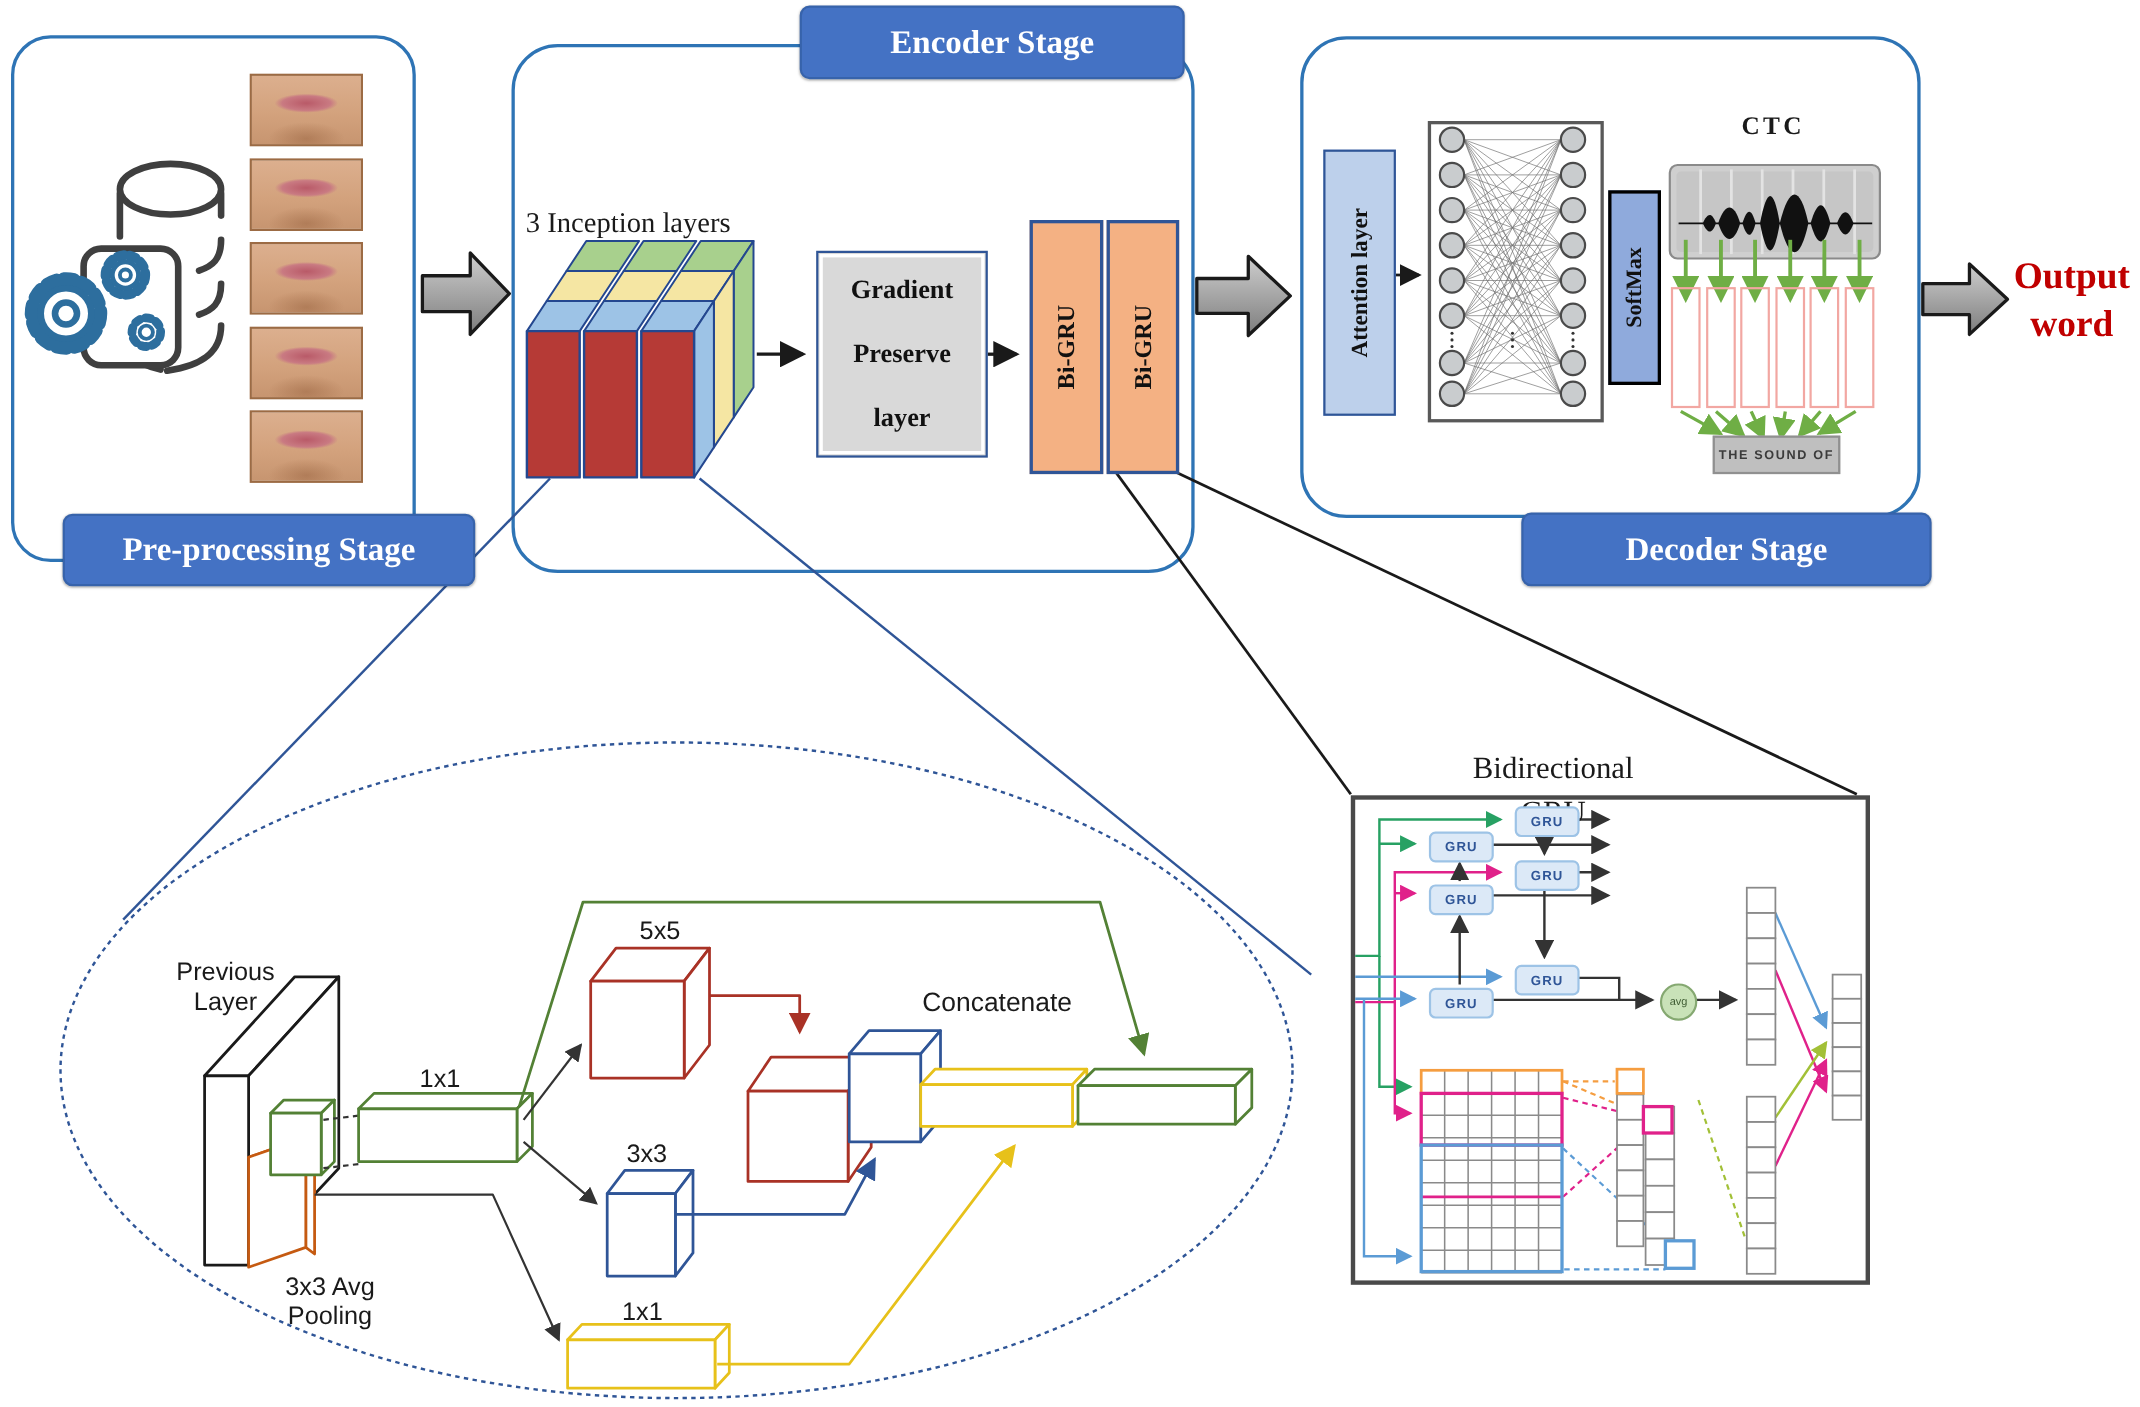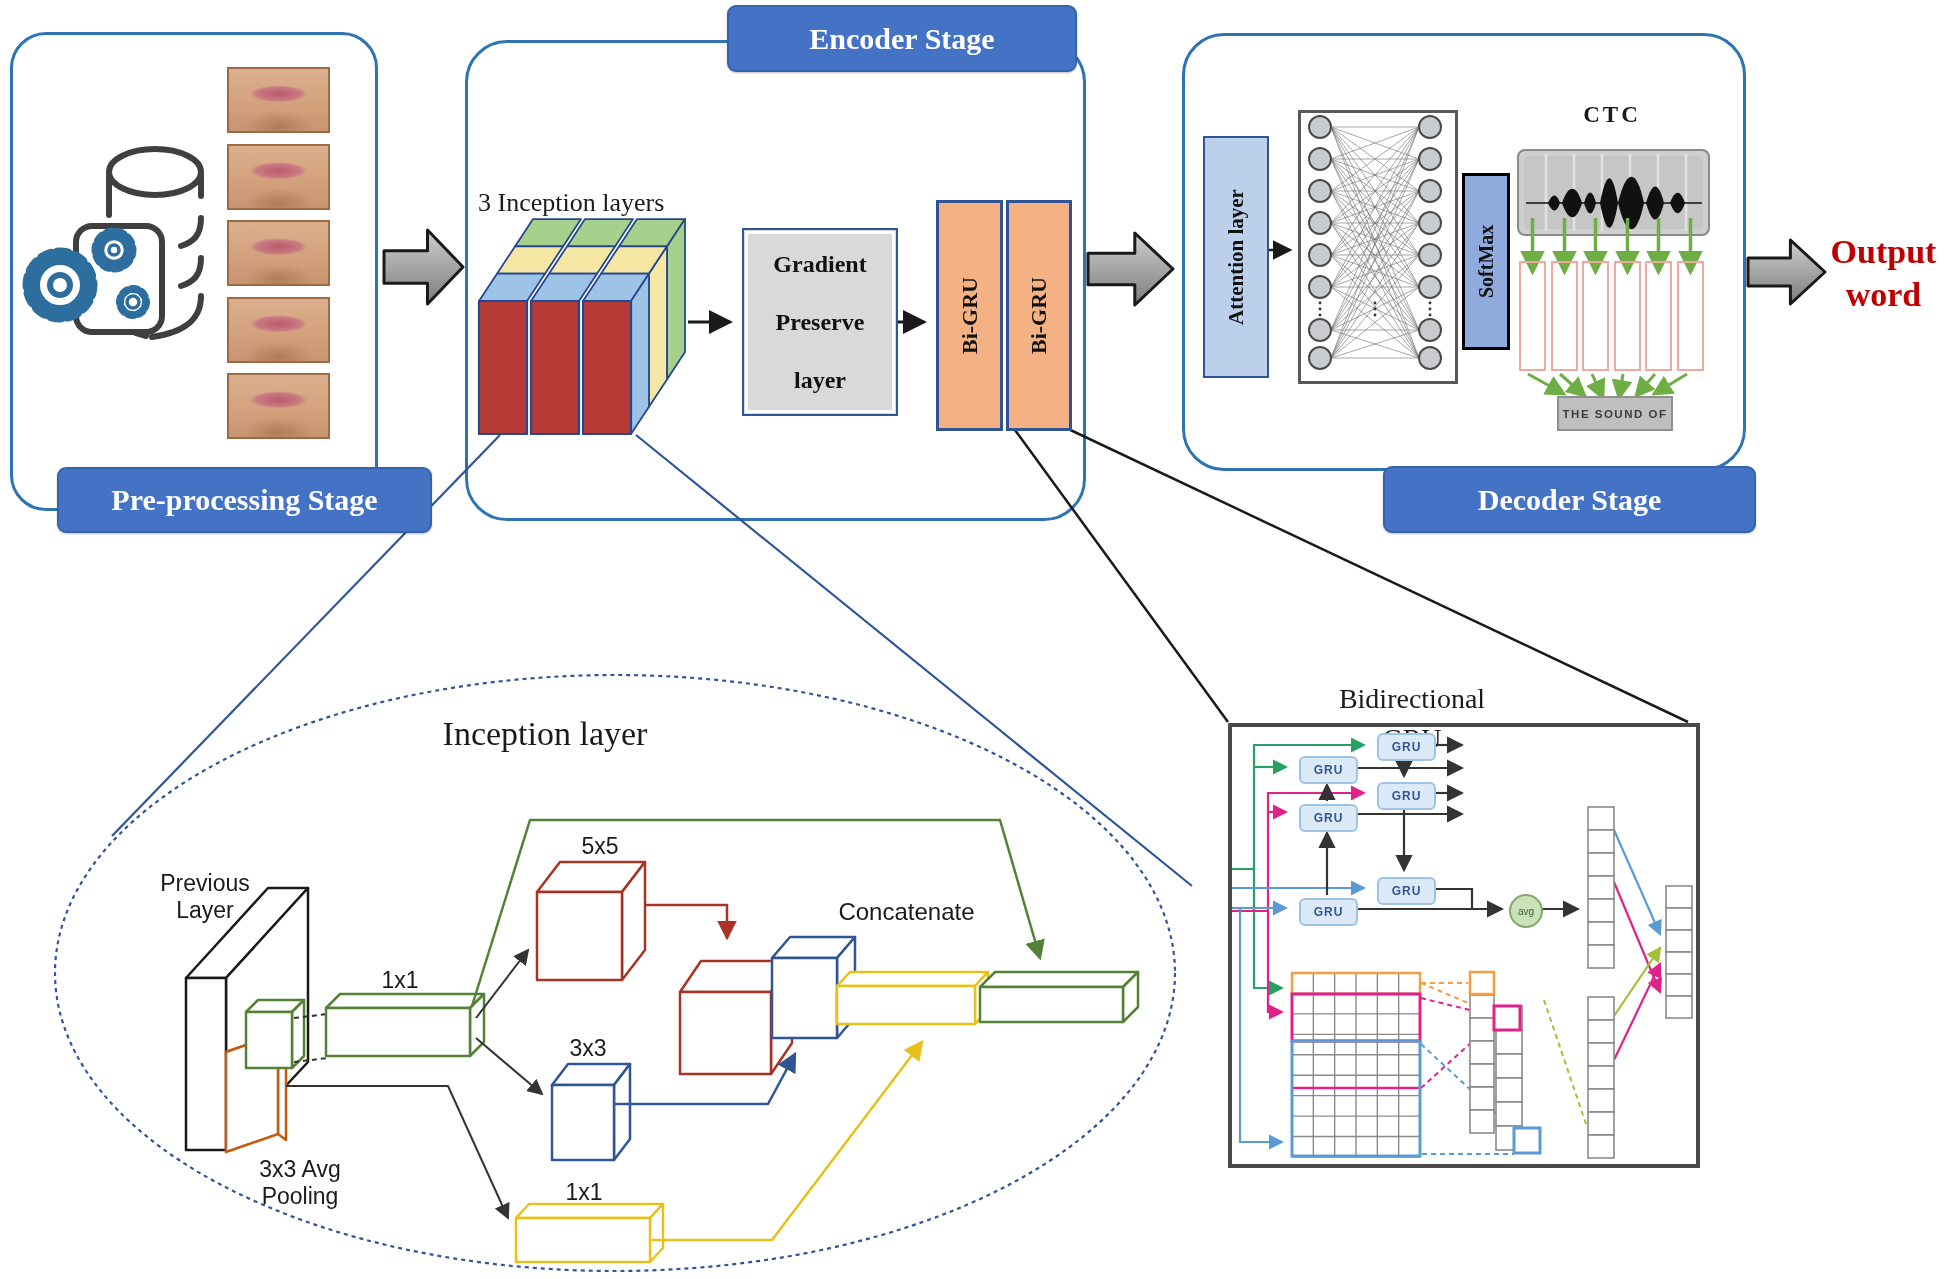--- a/index.html
+++ b/index.html
@@ -477,7 +477,6 @@
     <span>word</span>
   </div>
 
-  <div class="abs center serif" style="left:420px;top:712px;width:250px;height:44px;font-size:34px;white-space:nowrap;">Inception layer</div>
   <div class="abs col" style="left:138px;top:870px;width:134px;height:54px;font-size:23px;line-height:27px;">
     <span>Previous</span>
     <span>Layer</span>

